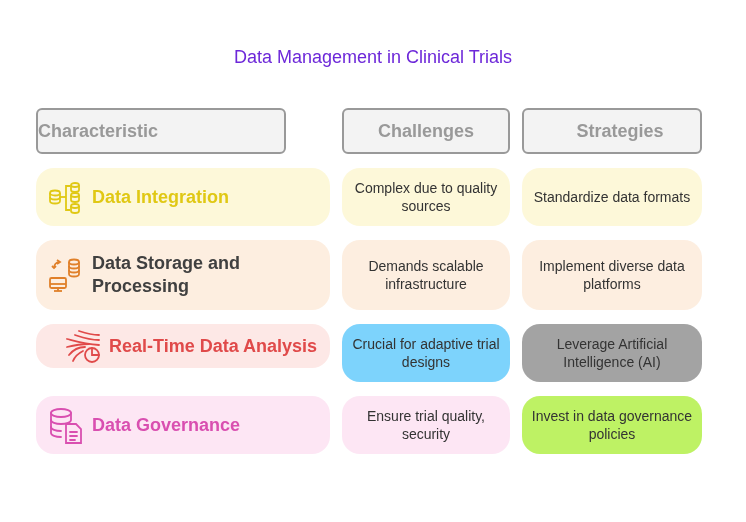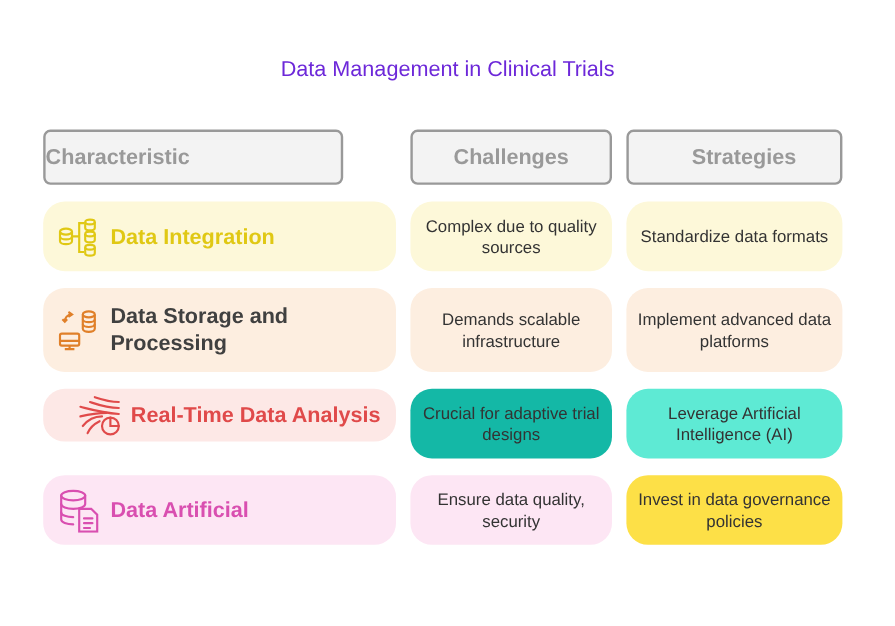--- a/index.html
+++ b/index.html
@@ -61,7 +61,7 @@
   <span class="lbl" style="color:#404040;">Data Storage and Processing</span>
 </div>
 <div class="cell c2" style="top:240px;height:70px;background:#fdeee0;">Demands scalable infrastructure</div>
-<div class="cell c3" style="top:240px;height:70px;background:#fdeee0;">Implement advanced data platforms</div>
+<div class="cell c3" style="top:240px;height:70px;background:#fdeee0;">Implement diverse data platforms</div>
 
 <div class="cell c1" style="top:324px;height:44px;background:#fde8e6;padding-left:29px;">
   <svg class="icon" viewBox="0 0 38 38" fill="none" stroke="#e04a4a" stroke-width="1.8" stroke-linecap="round">

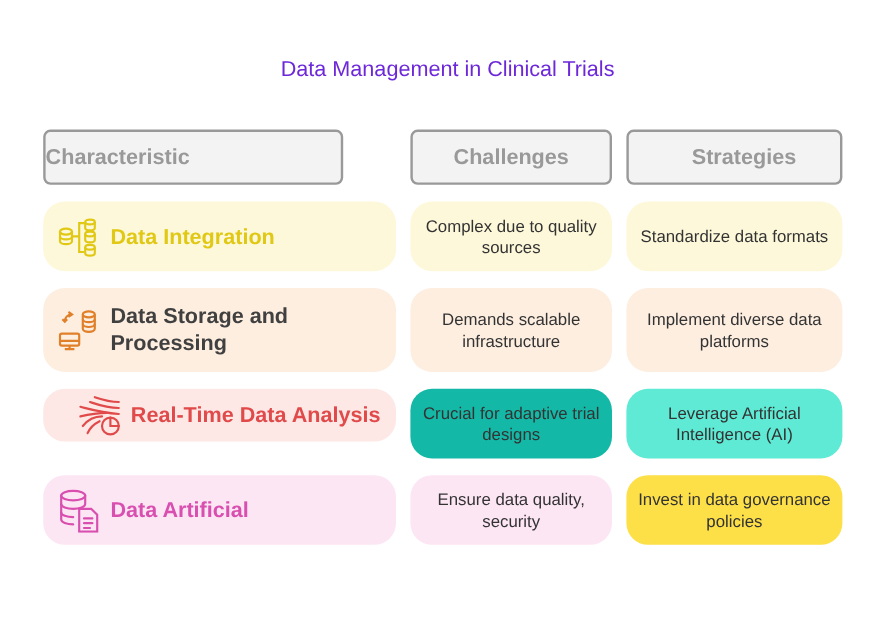--- a/index.html
+++ b/index.html
@@ -76,7 +76,7 @@
   </svg>
   <span class="lbl" style="color:#e04a4a;">Real-Time Data Analysis</span>
 </div>
-<div class="cell c2" style="top:324px;height:58px;background:#14b8a6;">Crucial for adaptive trial designs</div>
+<div class="cell c2" style="top:324px;height:58px;background:#7dd3fc;">Crucial for adaptive trial designs</div>
 <div class="cell c3" style="top:324px;height:58px;background:#5eead4;">Leverage Artificial Intelligence (AI)</div>
 
 <div class="cell c1" style="top:396px;height:58px;background:#fde6f4;">

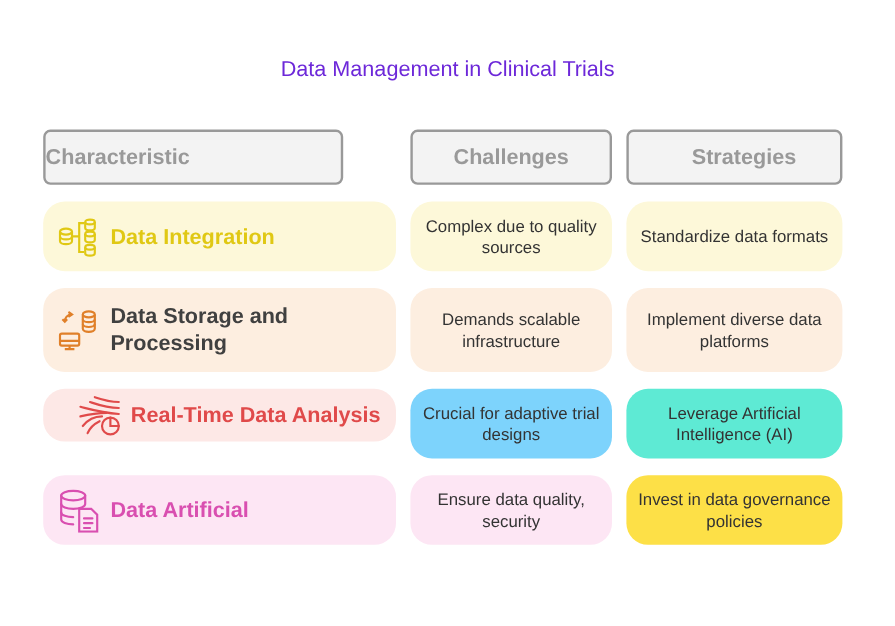--- a/index.html
+++ b/index.html
@@ -77,7 +77,7 @@
   <span class="lbl" style="color:#e04a4a;">Real-Time Data Analysis</span>
 </div>
 <div class="cell c2" style="top:324px;height:58px;background:#7dd3fc;">Crucial for adaptive trial designs</div>
-<div class="cell c3" style="top:324px;height:58px;background:#5eead4;">Leverage Artificial Intelligence (AI)</div>
+<div class="cell c3" style="top:324px;height:58px;background:#a3a3a3;">Leverage Artificial Intelligence (AI)</div>
 
 <div class="cell c1" style="top:396px;height:58px;background:#fde6f4;">
   <svg class="icon" viewBox="0 0 38 38" fill="none" stroke="#d94fb0" stroke-width="1.8" stroke-linecap="round">

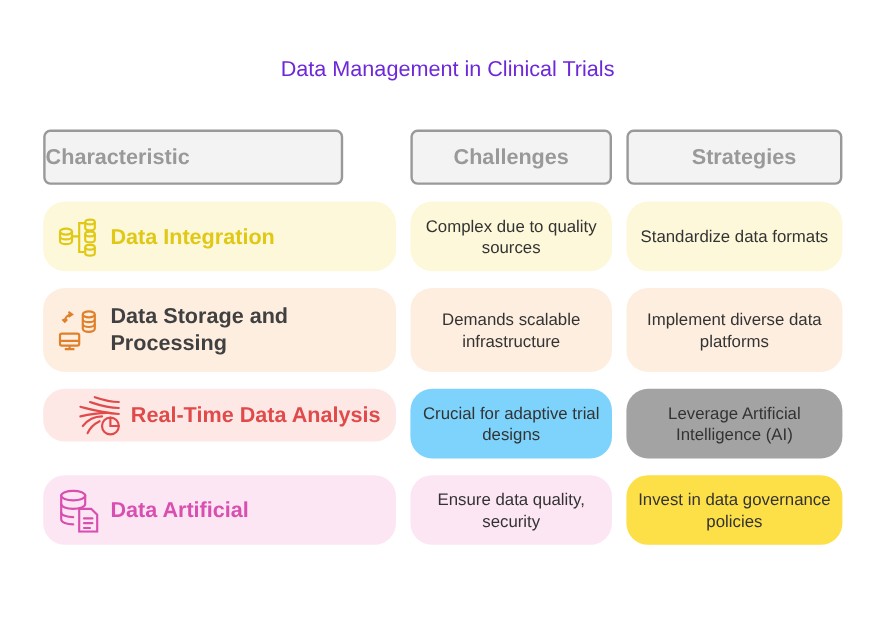--- a/index.html
+++ b/index.html
@@ -90,7 +90,7 @@
       <path d="M22 30h7"></path>
       <path d="M22 34h5"></path>
   </svg>
-  <span class="lbl" style="color:#d94fb0;">Data Artificial</span>
+  <span class="lbl" style="color:#d94fb0;">Data Governance</span>
 </div>
 <div class="cell c2" style="top:396px;height:58px;background:#fde6f4;">Ensure data quality, security</div>
 <div class="cell c3" style="top:396px;height:58px;background:#fde047;">Invest in data governance policies</div>

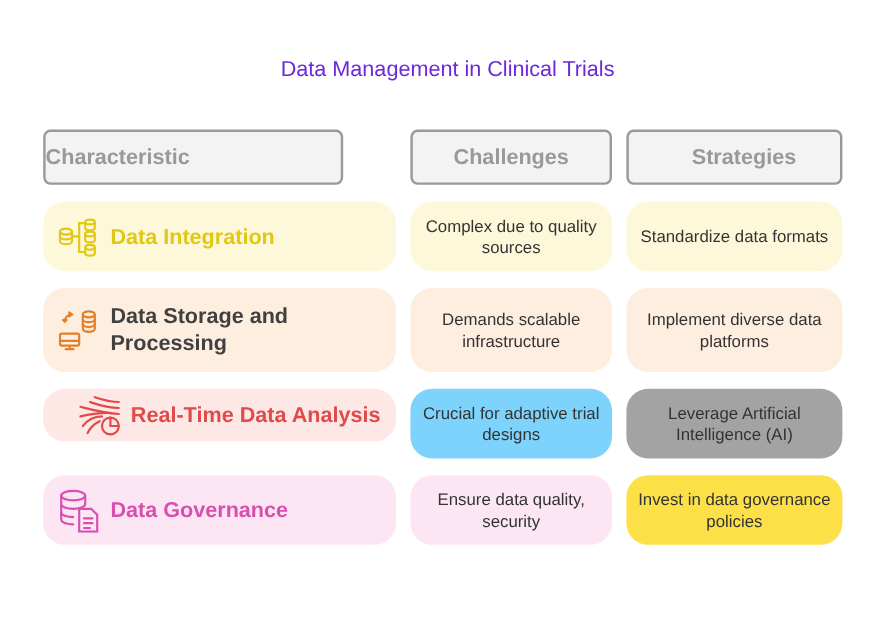--- a/index.html
+++ b/index.html
@@ -92,7 +92,7 @@
   </svg>
   <span class="lbl" style="color:#d94fb0;">Data Governance</span>
 </div>
-<div class="cell c2" style="top:396px;height:58px;background:#fde6f4;">Ensure data quality, security</div>
+<div class="cell c2" style="top:396px;height:58px;background:#fde6f4;">Ensure trial quality, security</div>
 <div class="cell c3" style="top:396px;height:58px;background:#fde047;">Invest in data governance policies</div>
 
 </body></html>

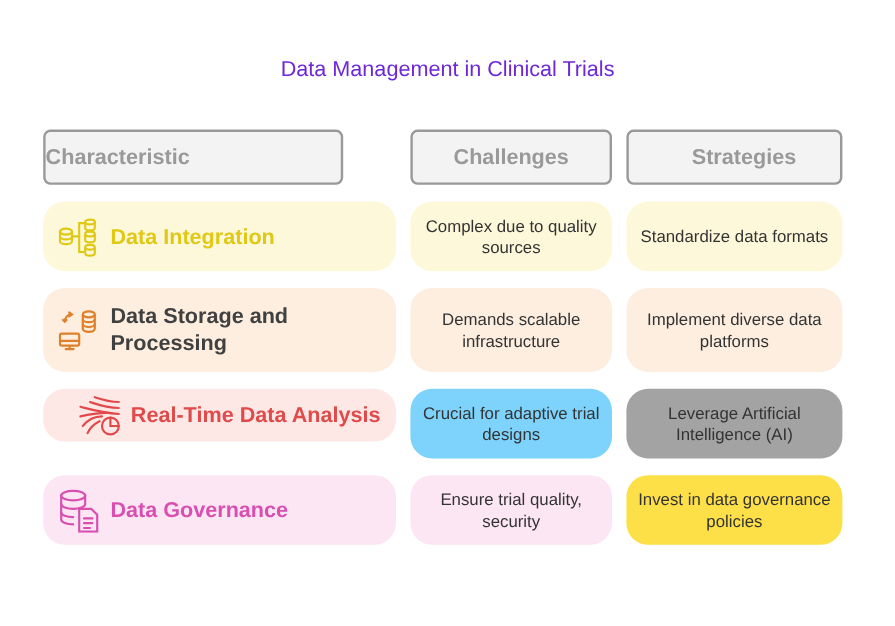--- a/index.html
+++ b/index.html
@@ -93,6 +93,6 @@
   <span class="lbl" style="color:#d94fb0;">Data Governance</span>
 </div>
 <div class="cell c2" style="top:396px;height:58px;background:#fde6f4;">Ensure trial quality, security</div>
-<div class="cell c3" style="top:396px;height:58px;background:#fde047;">Invest in data governance policies</div>
+<div class="cell c3" style="top:396px;height:58px;background:#bef264;">Invest in data governance policies</div>
 
 </body></html>

